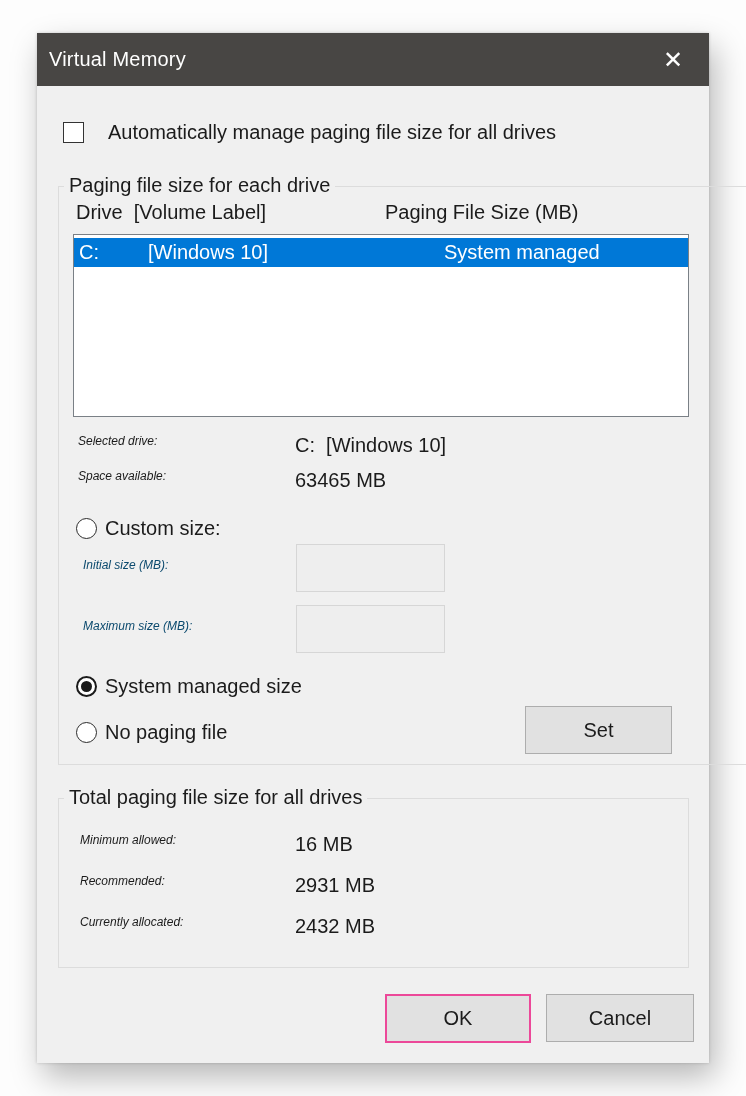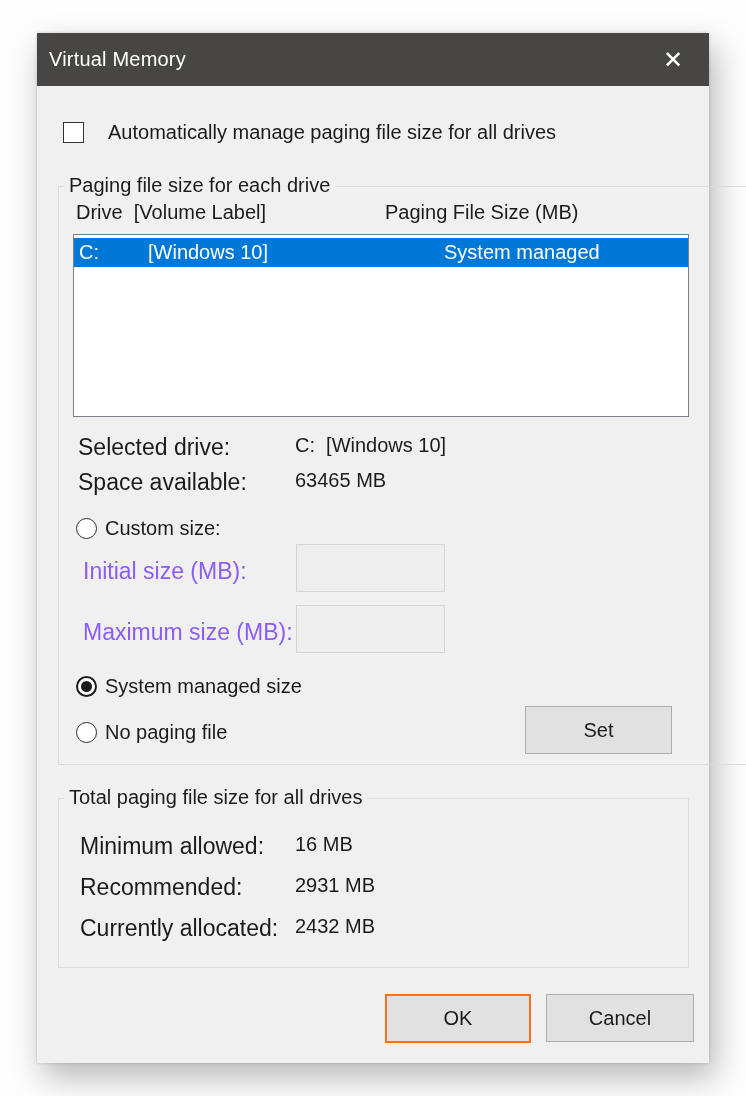--- a/index.html
+++ b/index.html
@@ -71,7 +71,7 @@
   .cell-size   { position: absolute; left: 370px; }
 
   
-  .info-label { position: absolute; left: 41px; font-size: 23px; white-space: pre; }
+  .info-label { position: absolute; left: 41px; font-size: 12px; white-space: pre; font-style: italic; }
   .info-value { position: absolute; left: 258px; font-size: 20px; white-space: pre; }
 
   

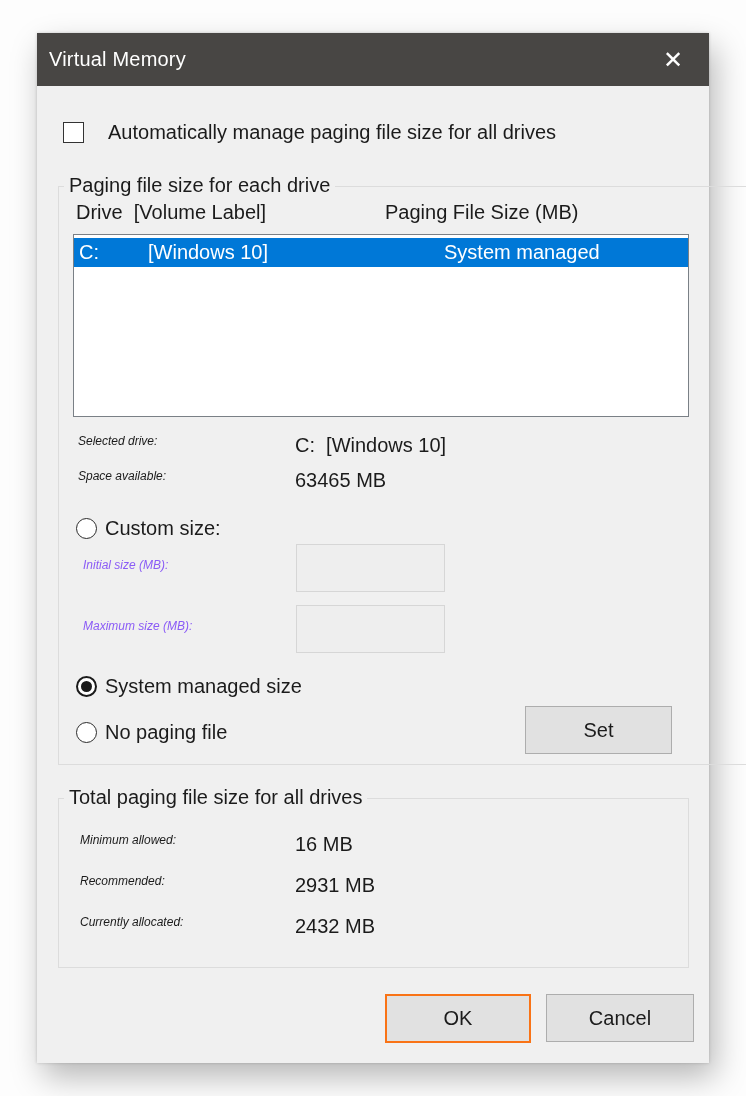--- a/index.html
+++ b/index.html
@@ -88,7 +88,7 @@
     border-radius: 50%; background: #1b1b1b;
   }
   .radio-row .rlabel { font-size: 20px; }
-  .dim { color: #8b5cf6; }
+  .dim { color: #0c4a6e; }
 
   
   .size-input {

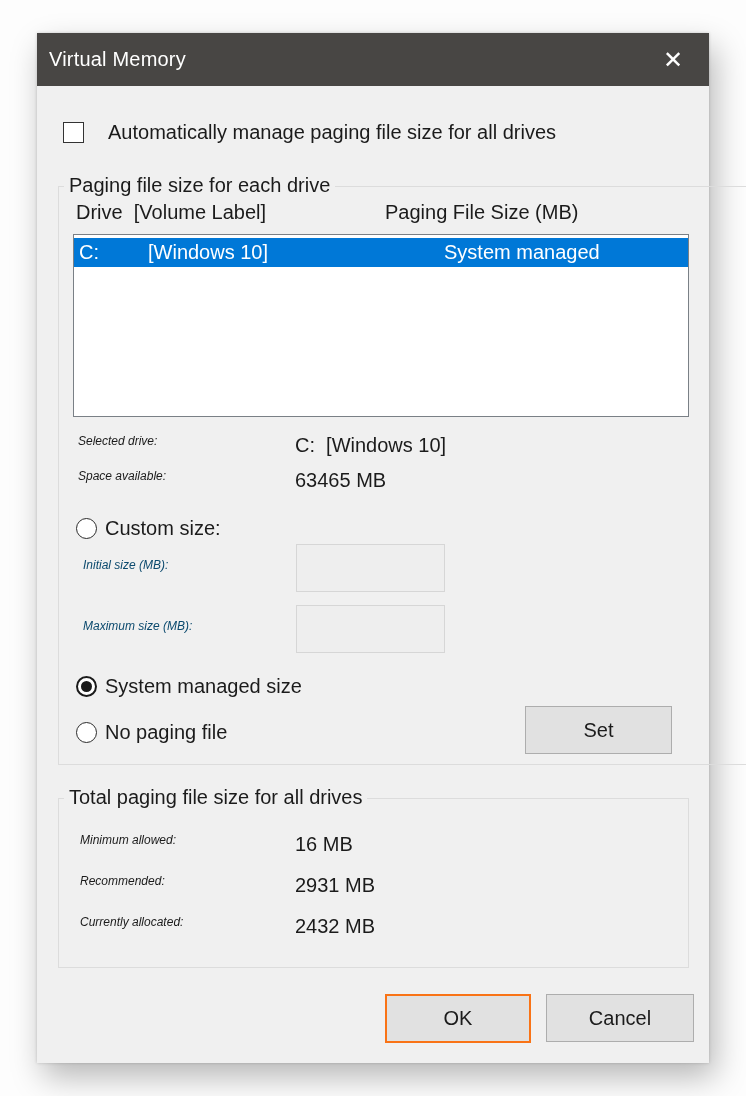--- a/index.html
+++ b/index.html
@@ -104,7 +104,7 @@
     justify-content: center; cursor: pointer; font-family: "Liberation Sans", sans-serif;
   }
   .btn-set    { left: 488px; top: 673px; width: 147px; height: 48px; }
-  .btn-ok     { left: 348px; top: 961px; width: 146px; height: 49px; border: 2px solid #f97316; }
+  .btn-ok     { left: 348px; top: 961px; width: 146px; height: 49px; border: 2px solid #ec4899; }
   .btn-cancel { left: 509px; top: 961px; width: 148px; height: 48px; }
 </style>
 </head>

